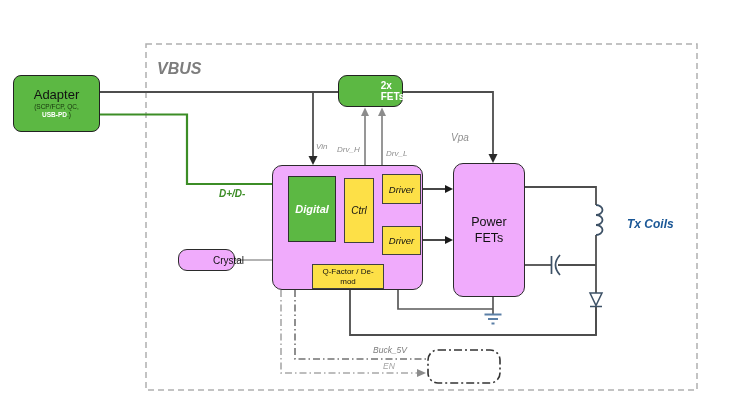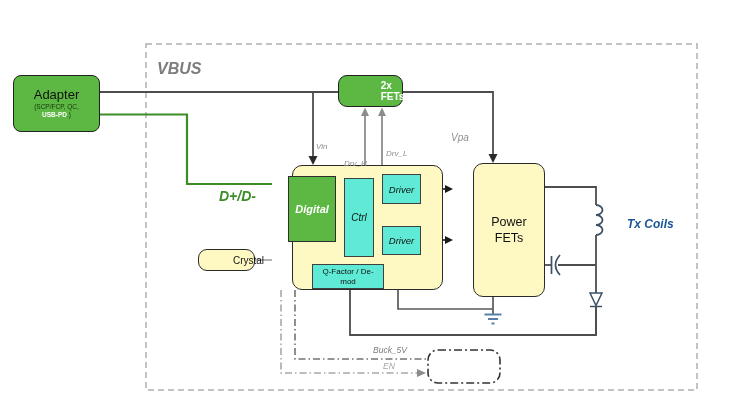--- a/index.html
+++ b/index.html
@@ -162,7 +162,7 @@
 
   <div class="label" style="left:157px;top:60px;font-size:16px;font-weight:bold;color:#7d7d7d;">VBUS</div>
   <div class="label" style="left:316px;top:142px;font-size:8px;color:#8f8f8f;">Vin</div>
-  <div class="label" style="left:337px;top:159px;font-size:8px;color:#8f8f8f;margin-left:7px;">Drv_H</div>
+  <div class="label" style="left:337px;top:145px;font-size:8px;color:#8f8f8f;">Drv_H</div>
   <div class="label" style="left:386px;top:149px;font-size:8px;color:#8f8f8f;">Drv_L</div>
   <div class="label" style="left:451px;top:112px;font-size:10px;color:#8f8f8f;margin-top:20px;">Vpa</div>
   <div class="label" style="left:219px;top:188px;font-size:14px;font-weight:bold;color:#3c8d26;">D+/D-</div>

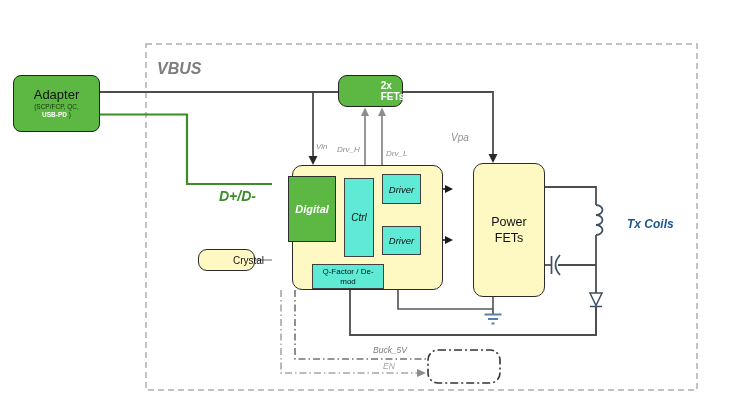--- a/index.html
+++ b/index.html
@@ -165,7 +165,7 @@
   <div class="label" style="left:337px;top:145px;font-size:8px;color:#8f8f8f;">Drv_H</div>
   <div class="label" style="left:386px;top:149px;font-size:8px;color:#8f8f8f;">Drv_L</div>
   <div class="label" style="left:451px;top:112px;font-size:10px;color:#8f8f8f;margin-top:20px;">Vpa</div>
-  <div class="label" style="left:219px;top:188px;font-size:14px;font-weight:bold;color:#3c8d26;">D+/D-</div>
+  <div class="label" style="left:219px;top:188px;font-size:10px;font-weight:bold;color:#3c8d26;">D+/D-</div>
   <div class="label" style="left:373px;top:345px;font-size:8.5px;color:#7d7d7d;">Buck_5V</div>
   <div class="label" style="left:383px;top:361px;font-size:8.5px;color:#a3a3a3;">EN</div>
   <div class="label" style="left:627px;top:217px;font-size:12px;font-weight:bold;color:#1a5796;text-align:right;">Tx Coils</div>

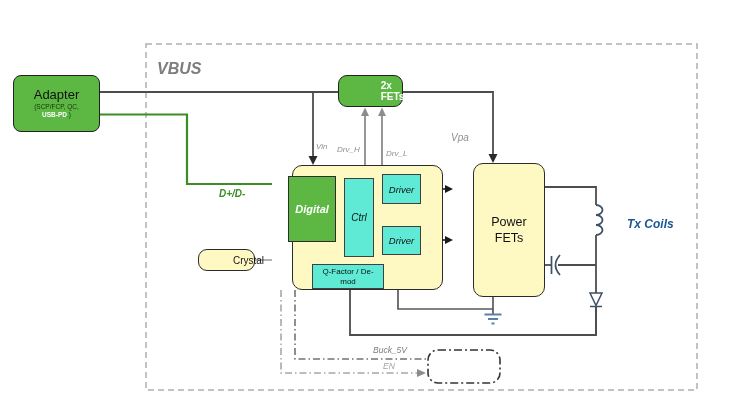--- a/index.html
+++ b/index.html
@@ -9,7 +9,7 @@
   .box{position:absolute;z-index:2;display:flex;flex-direction:column;align-items:center;
        justify-content:center;box-sizing:border-box;}
   .green{background:#5cb843;border:1.6px solid #222;}
-  .grayblk{background:#5eead4;border:1.2px solid #404040;}
+  .grayblk{background:#fde047;border:1.2px solid #404040;}
   .whiteblk{background:#fef9c3;border:1.5px solid #2b2b2b;margin-left:20px;}
   .rounded8{border-radius:8px;} .rounded10{border-radius:10px;}
   .label{position:absolute;z-index:3;font-style:italic;white-space:nowrap;}

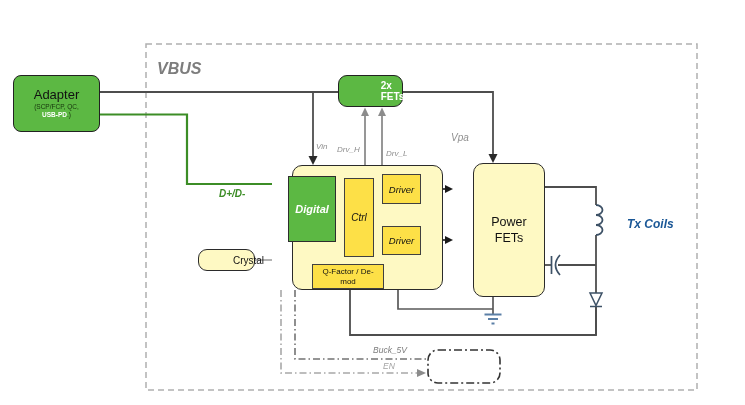--- a/index.html
+++ b/index.html
@@ -133,7 +133,7 @@
     <div class="digital-text">Digital</div>
   </div>
 
-  <div class="box grayblk" style="left:344px;top:178px;width:30px;height:79px;">
+  <div class="box grayblk" style="left:344px;top:178px;width:30px;height:65px;">
     <div class="ctrl-text">Ctrl</div>
   </div>
 

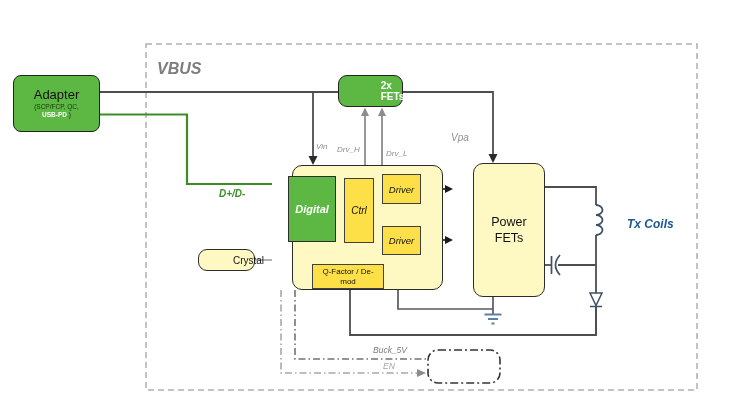--- a/index.html
+++ b/index.html
@@ -10,7 +10,7 @@
        justify-content:center;box-sizing:border-box;}
   .green{background:#5cb843;border:1.6px solid #222;}
   .grayblk{background:#fde047;border:1.2px solid #404040;}
-  .whiteblk{background:#fef9c3;border:1.5px solid #2b2b2b;margin-left:20px;}
+  .whiteblk{background:#f0abfc;border:1.5px solid #2b2b2b;}
   .rounded8{border-radius:8px;} .rounded10{border-radius:10px;}
   .label{position:absolute;z-index:3;font-style:italic;white-space:nowrap;}
   .adapter-title{font-size:13px;color:#111;line-height:1.1;}

